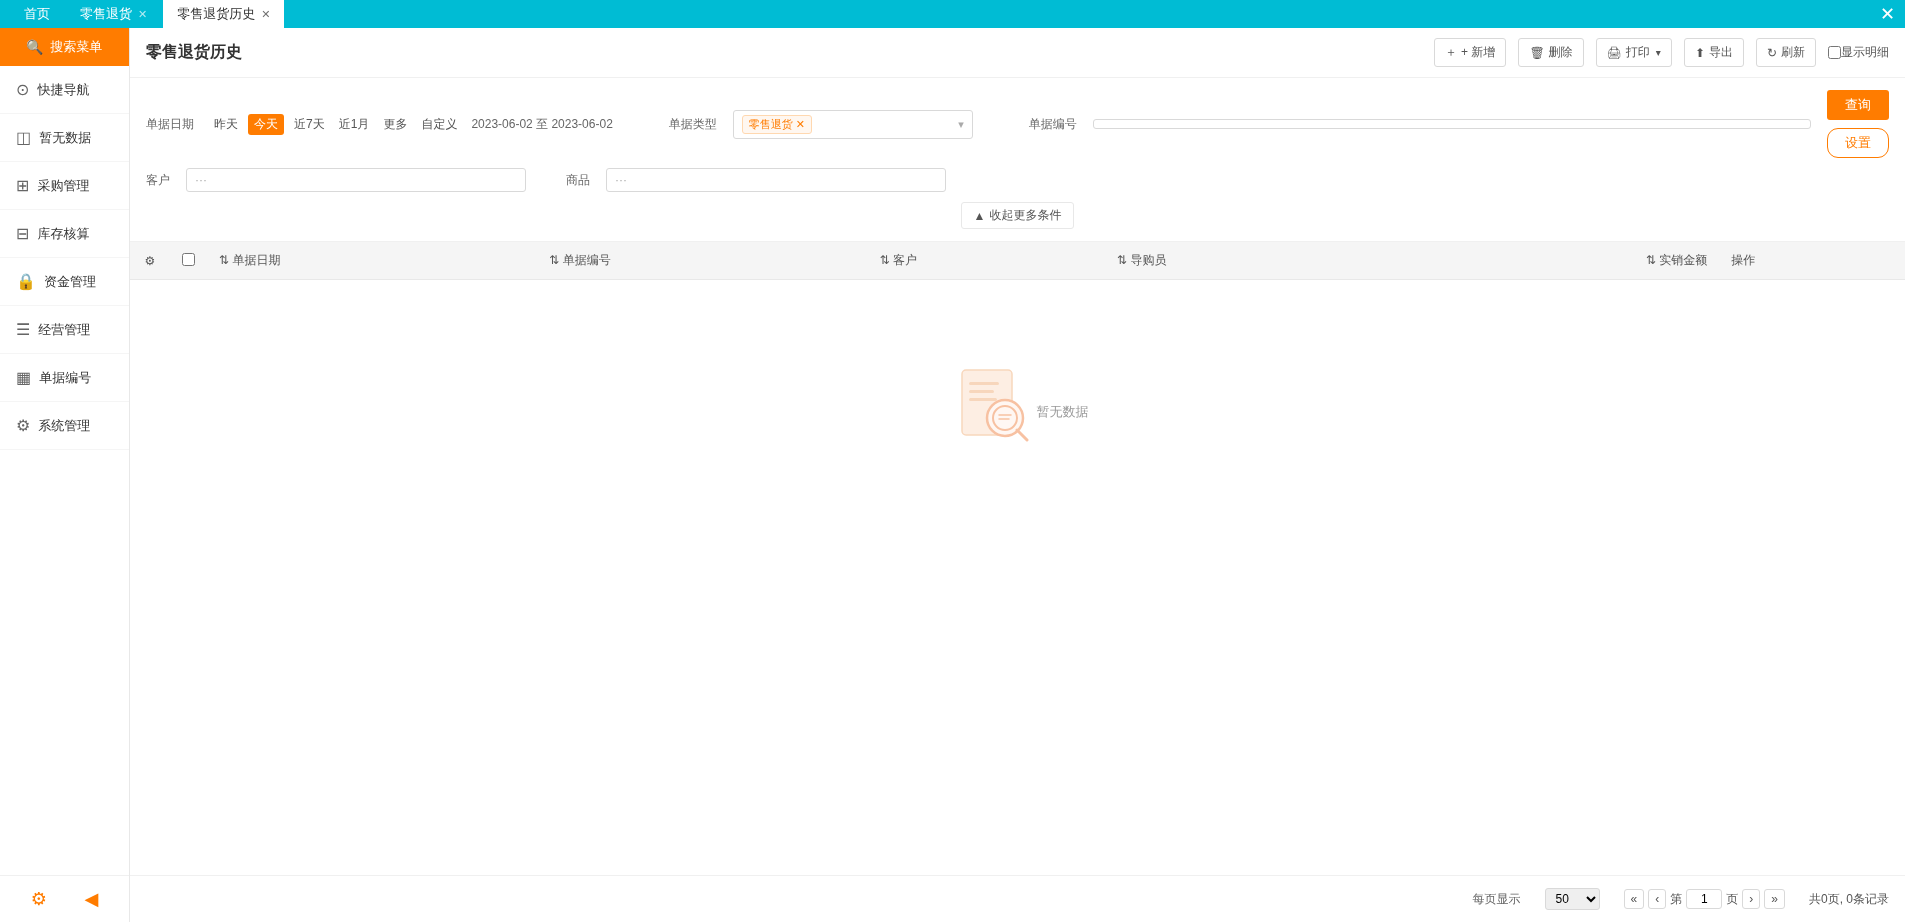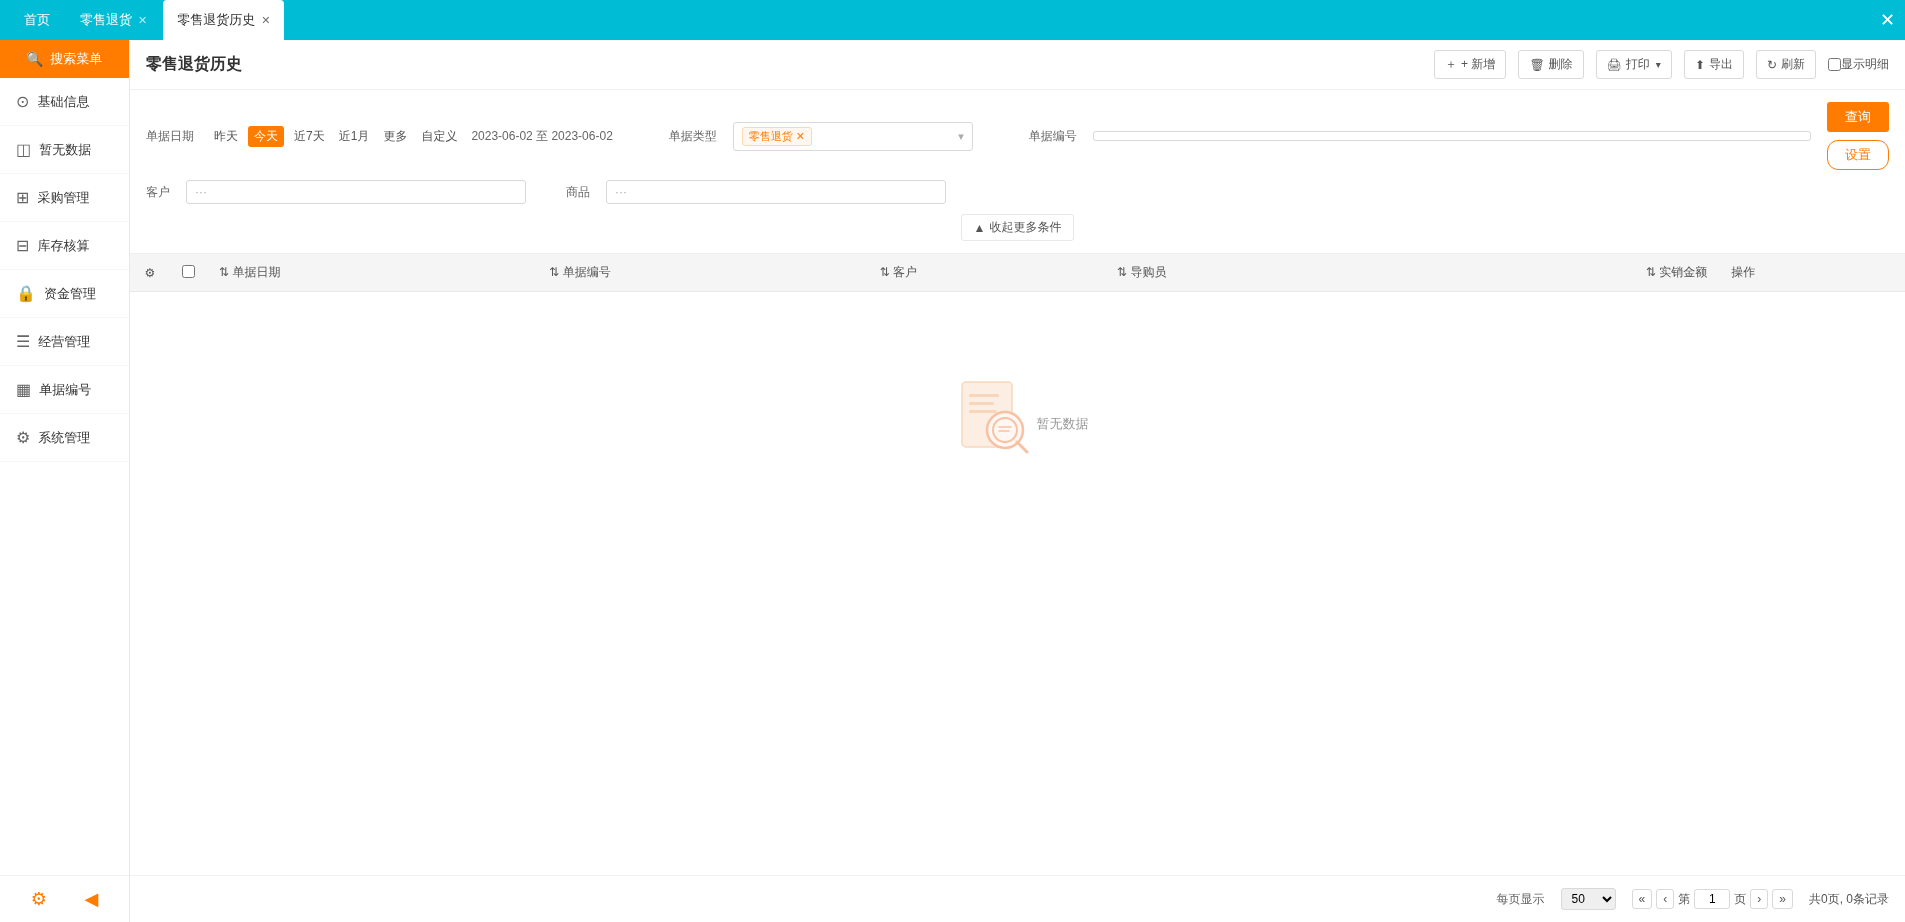--- a/index.html
+++ b/index.html
@@ -6,7 +6,7 @@
     body { font-family: "Microsoft YaHei", "PingFang SC", sans-serif; font-size: 13px; color: #333; background: #f0f2f5; display: flex; flex-direction: column; height: 922px; overflow: hidden; }
 
     
-    .top-bar { background: #00bcd4; display: flex; align-items: center; height: 40px; padding: 0 10px; flex-shrink: 0; }
+    .top-bar { background: #00bcd4; display: flex; align-items: center; height: 28px; padding: 0 10px; flex-shrink: 0; }
     .top-bar-tabs { display: flex; gap: 2px; flex: 1; }
     .tab { display: flex; align-items: center; padding: 0 14px; height: 40px; cursor: pointer; font-size: 13px; color: #fff; position: relative; }
     .tab.active { background: #fff; color: #333; border-radius: 4px 4px 0 0; }

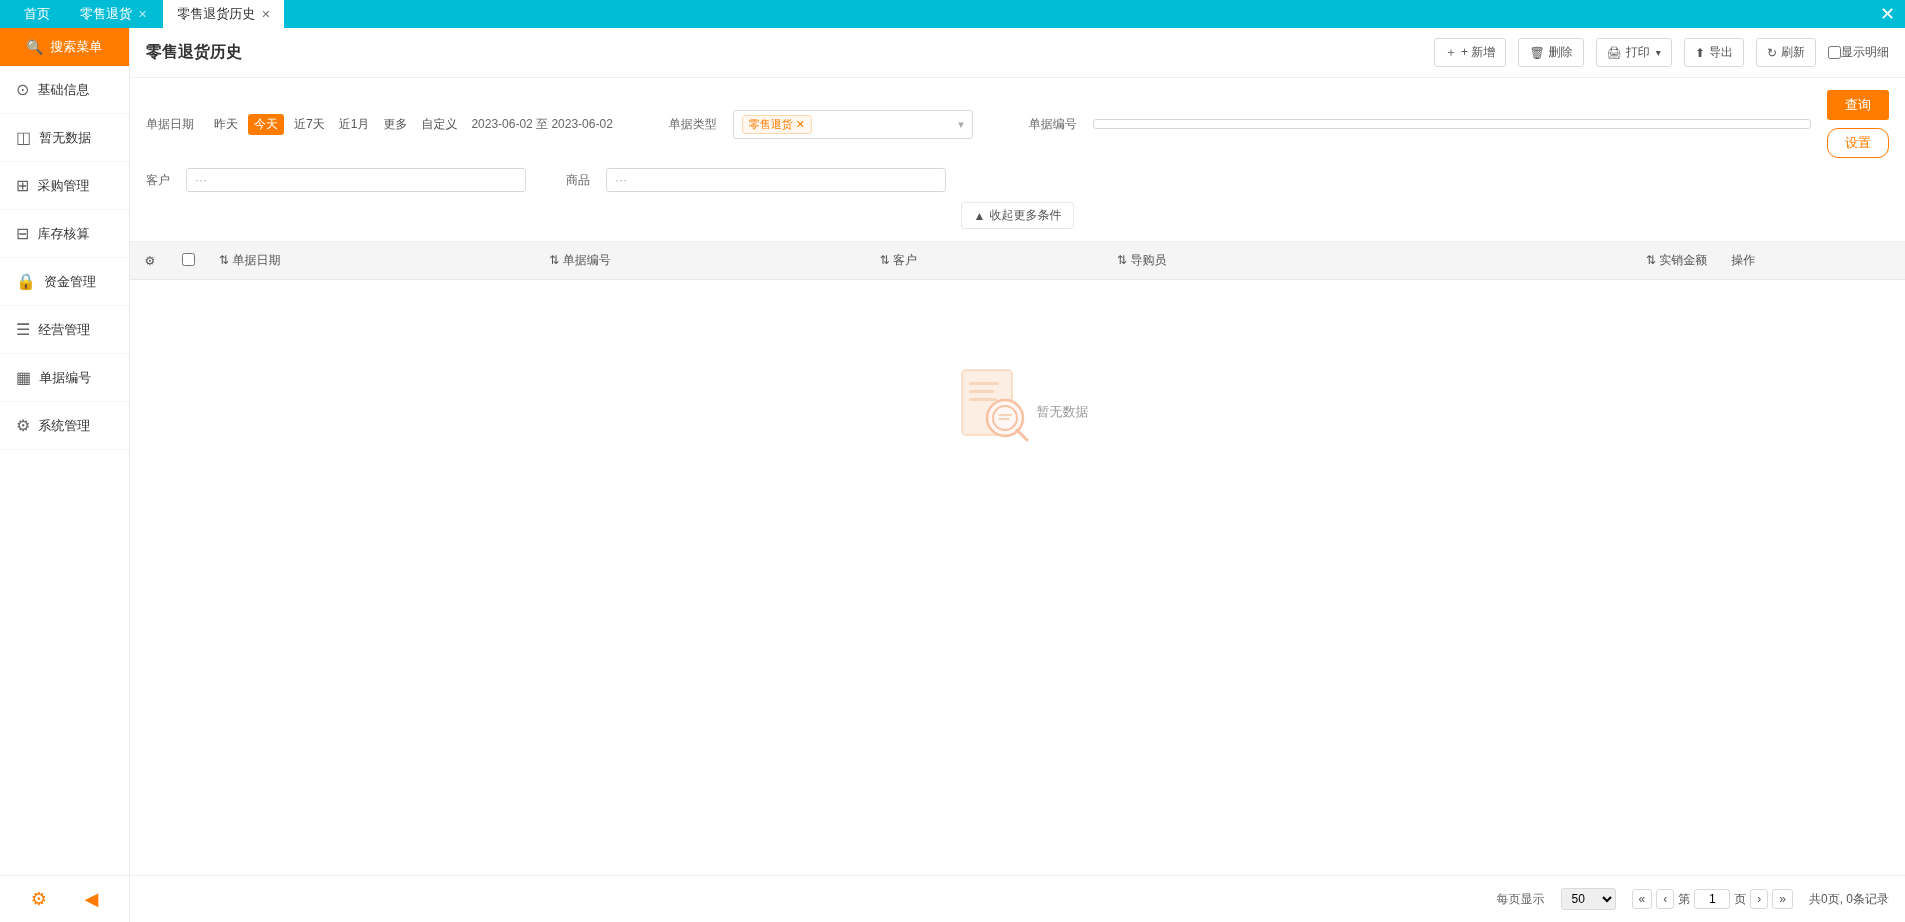--- a/index.html
+++ b/index.html
@@ -114,7 +114,7 @@
     </div>
     <div class="sidebar-item">
       <span class="icon">⊙</span>
-      <span>基础信息</span>
+      <span>快捷导航</span>
     </div>
     <div class="sidebar-item">
       <span class="icon">◫</span>

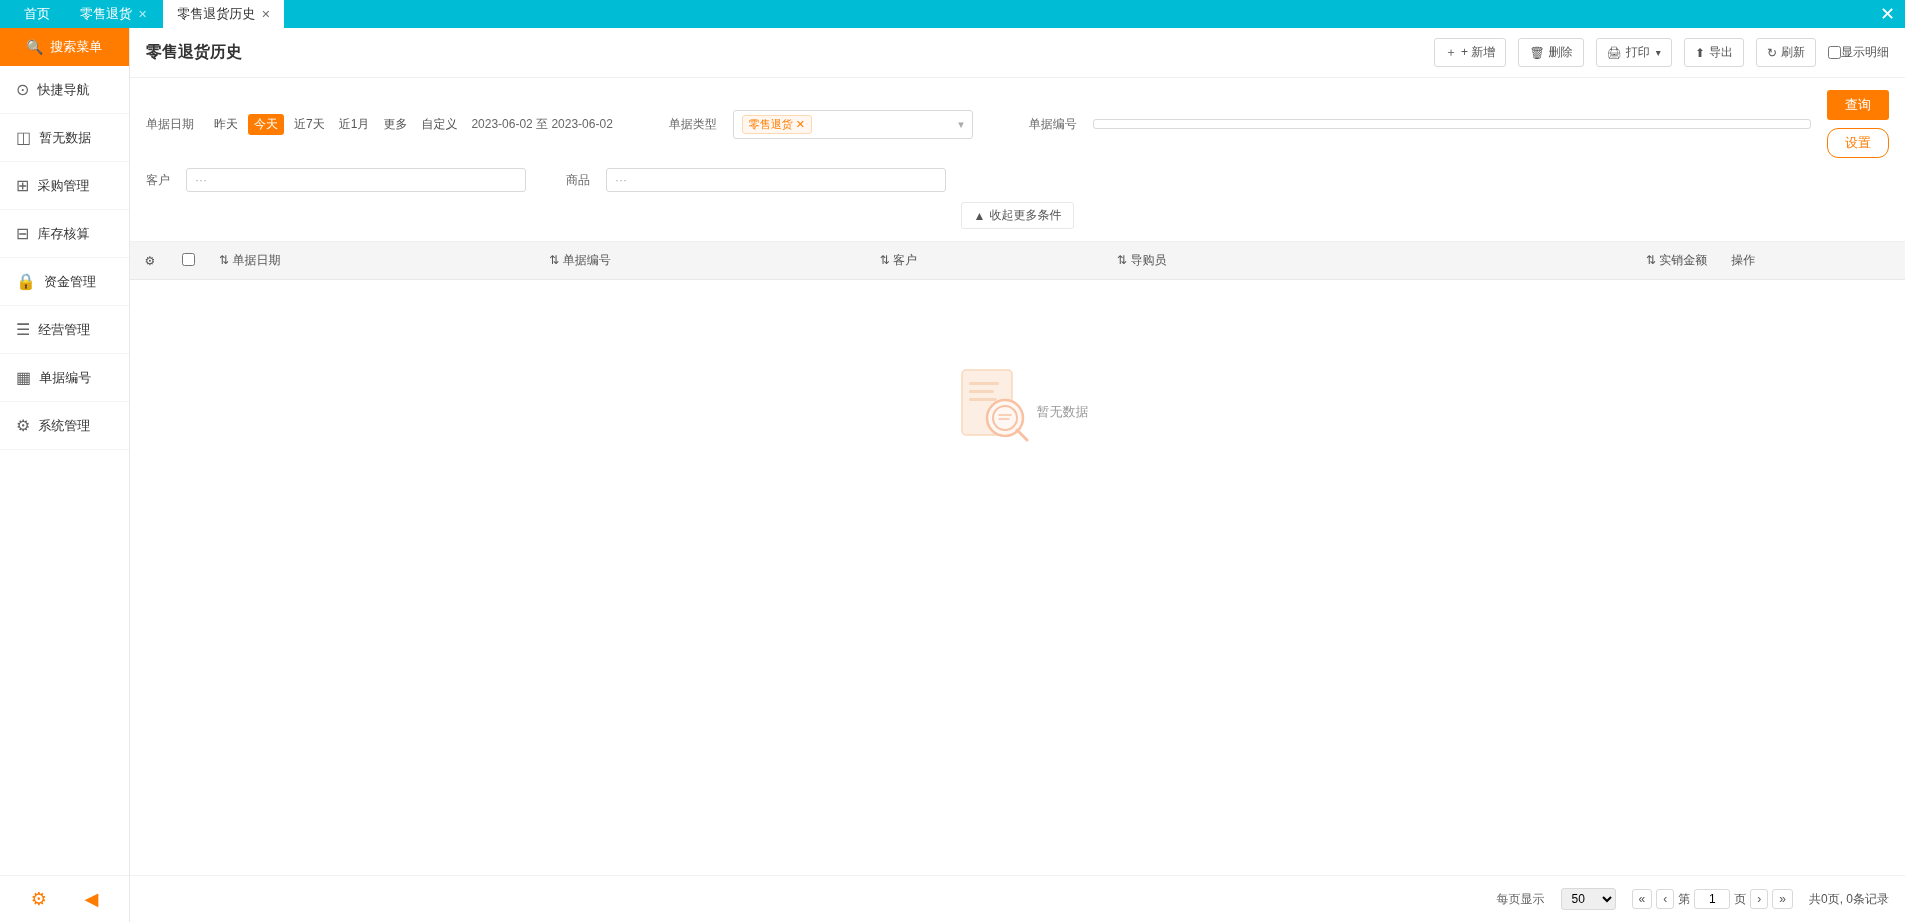--- a/index.html
+++ b/index.html
@@ -69,7 +69,7 @@
     .empty-text { color: #999; font-size: 13px; }
 
     
-    .pagination { display: flex; align-items: center; justify-content: flex-end; padding: 12px 16px; border-top: 1px solid #f0f0f0; gap: 16px; font-size: 12px; color: #555; background: #fff; flex-shrink: 0; }
+    .pagination { display: flex; align-items: center; justify-content: flex-end; padding: 12px 16px; border-top: 1px solid #f0f0f0; gap: 24px; font-size: 12px; color: #555; background: #fff; flex-shrink: 0; }
     .pagination-label { color: #666; }
     .pagination-select { border: 1px solid #d9d9d9; border-radius: 3px; padding: 2px 6px; font-size: 12px; }
     .pagination-nav { display: flex; align-items: center; gap: 4px; }

